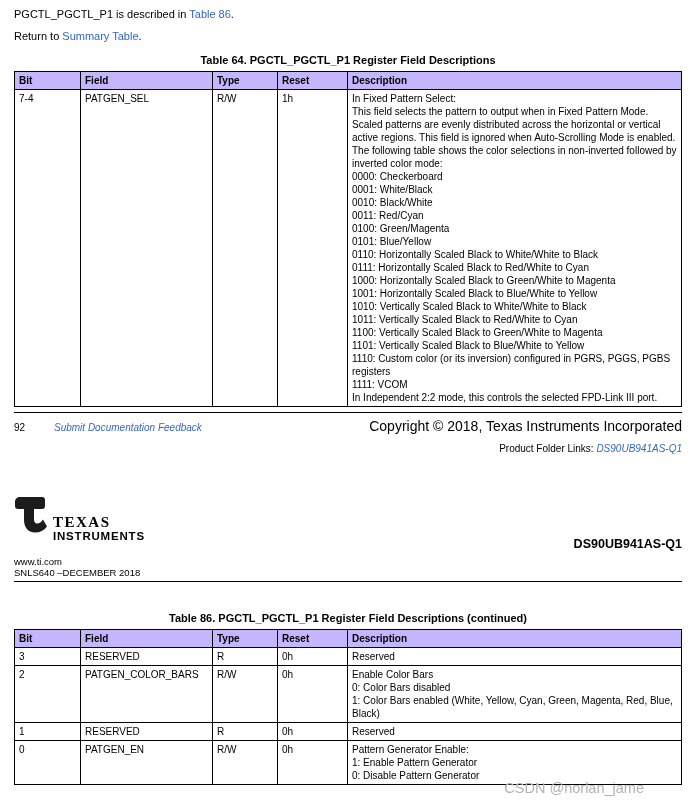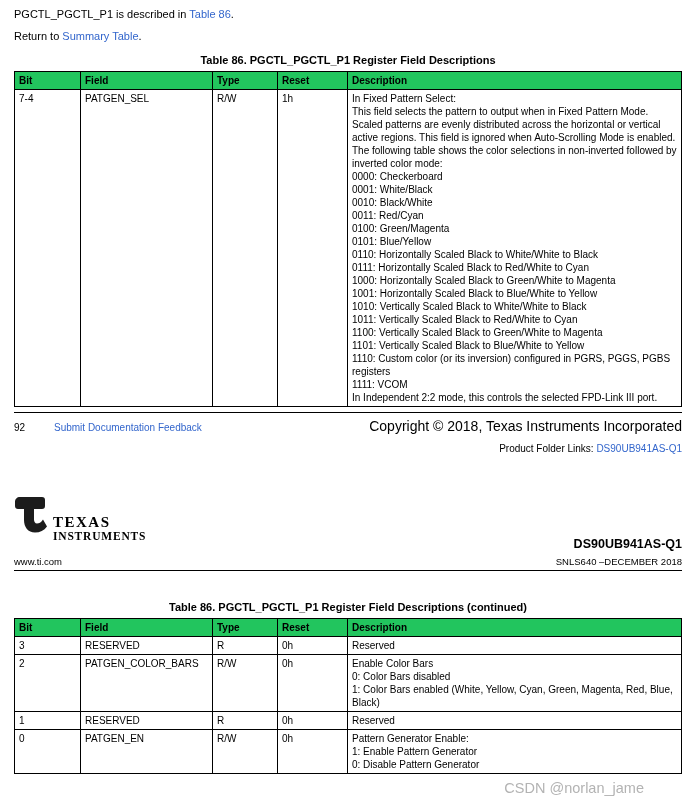--- a/index.html
+++ b/index.html
@@ -67,7 +67,7 @@
     <span>Return to </span><a class="link">Summary Table</a><span>.</span>
   </p>
 
-  <div class="table-title">Table 86. PGCTL_PGCTL_P1 Register Field Descriptions</div>
+  <div class="table-title">Table 64. PGCTL_PGCTL_P1 Register Field Descriptions</div>
 
   <table class="reg">
     <colgroup>

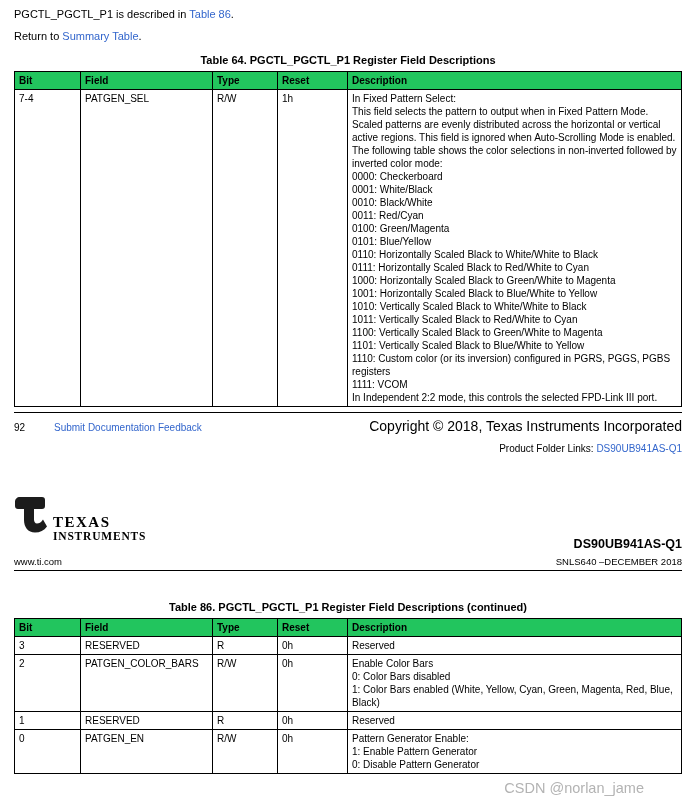--- a/index.html
+++ b/index.html
@@ -32,7 +32,7 @@
     text-align:left;
     word-wrap:break-word;
   }
-  table.reg th { background:#22c55e; font-weight:bold; height:17px; }
+  table.reg th { background:#c4b5fd; font-weight:bold; height:17px; }
   th.col-bit, td.col-bit { padding-left:16px; }
   td.desc { white-space:pre-line; }
 

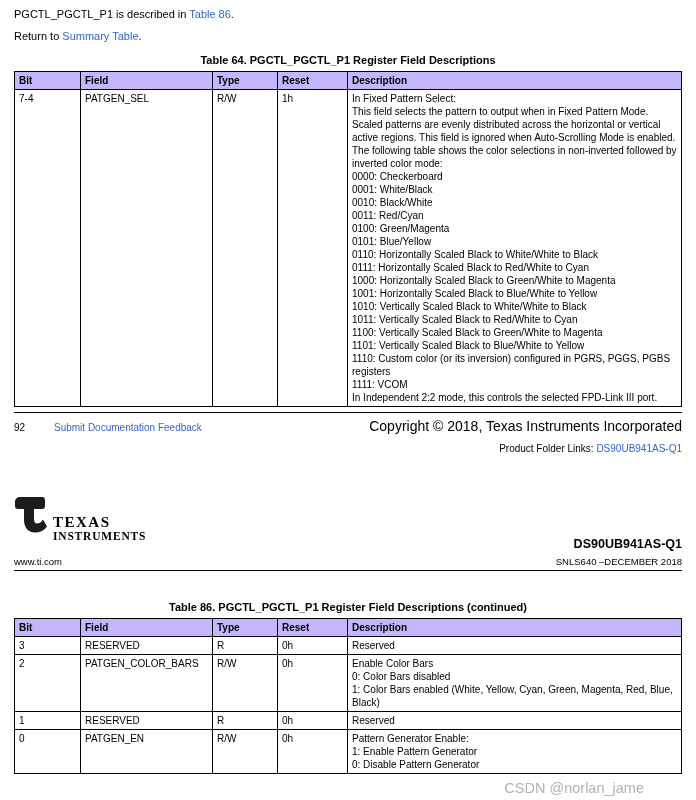--- a/index.html
+++ b/index.html
@@ -18,7 +18,7 @@
 
   .body-line { font-size:11px; margin-bottom:10px; }
   a.link { color:#3366CC; text-decoration:none; cursor:pointer; }
-  a.link.italic { }
+  a.link.italic { font-style:italic; }
 
   .table-title { text-align:center; font-size:11px; font-weight:bold; margin:12px 0 5px 0; }
 

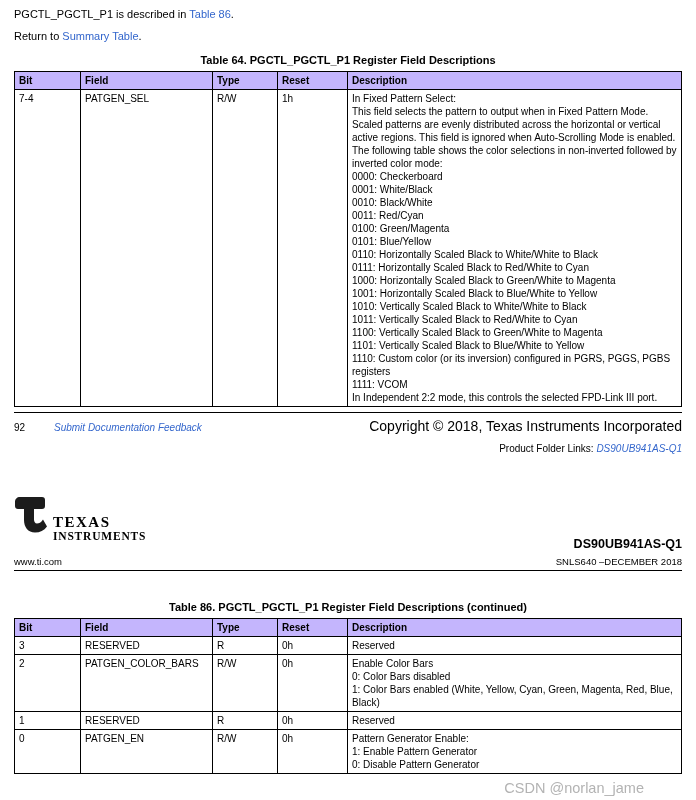--- a/index.html
+++ b/index.html
@@ -47,7 +47,7 @@
   .ti-logo { width:34px; height:38px; }
   .brand { margin-left:5px; padding-top:2px; }
   .brand-top { font-family:"Liberation Serif", serif; font-weight:bold; font-size:15px; letter-spacing:1.5px; line-height:15px;margin-top:17px; }
-  .brand-bottom { font-family:Liberation Serif, serif; font-weight:bold; font-size:11.5px; letter-spacing:0.8px; line-height:13px; }
+  .brand-bottom { font-family:Liberation Sans, sans-serif; font-weight:bold; font-size:11.5px; letter-spacing:0.8px; line-height:13px; }
   .part-line { text-align:right; font-weight:bold; font-size:12.5px; margin-top:-6px; }
   .meta-row { display:flex; justify-content:space-between; font-size:9.5px; margin-top:5px; padding-bottom:3px; border-bottom:1.5px solid #000; }
 

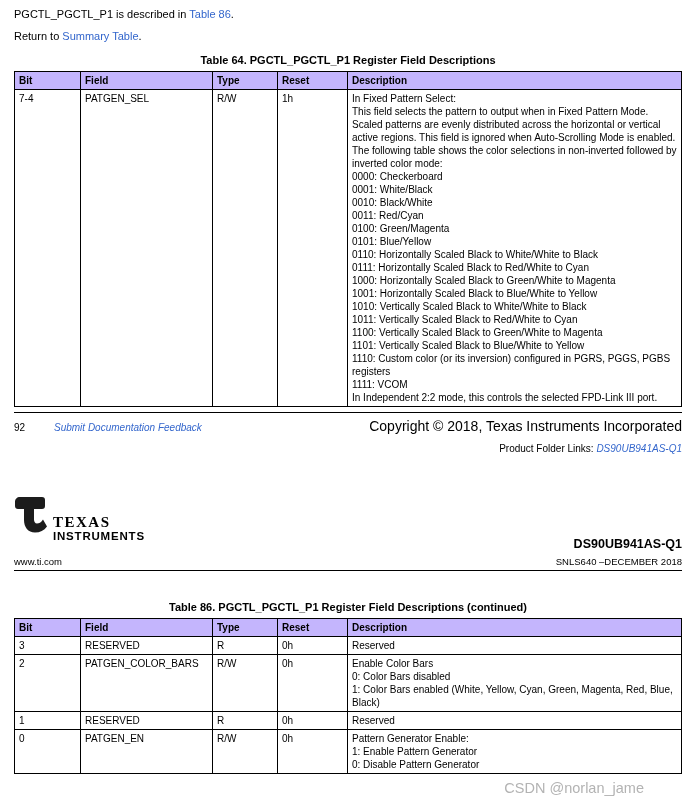--- a/index.html
+++ b/index.html
@@ -49,7 +49,7 @@
   .brand-top { font-family:"Liberation Serif", serif; font-weight:bold; font-size:15px; letter-spacing:1.5px; line-height:15px;margin-top:17px; }
   .brand-bottom { font-family:Liberation Sans, sans-serif; font-weight:bold; font-size:11.5px; letter-spacing:0.8px; line-height:13px; }
   .part-line { text-align:right; font-weight:bold; font-size:12.5px; margin-top:-6px; }
-  .meta-row { display:flex; justify-content:space-between; font-size:9.5px; margin-top:5px; padding-bottom:3px; border-bottom:1.5px solid #000; }
+  .meta-row { display:flex; justify-content:space-between; font-size:9.5px; margin-top:5px; padding-bottom:3px; border-bottom:1.5px solid #000;flex-direction:column; }
 
   .watermark { position:absolute; right:52px; bottom:4px; font-size:14.5px; color:#b3b3b3; }
 </style>

